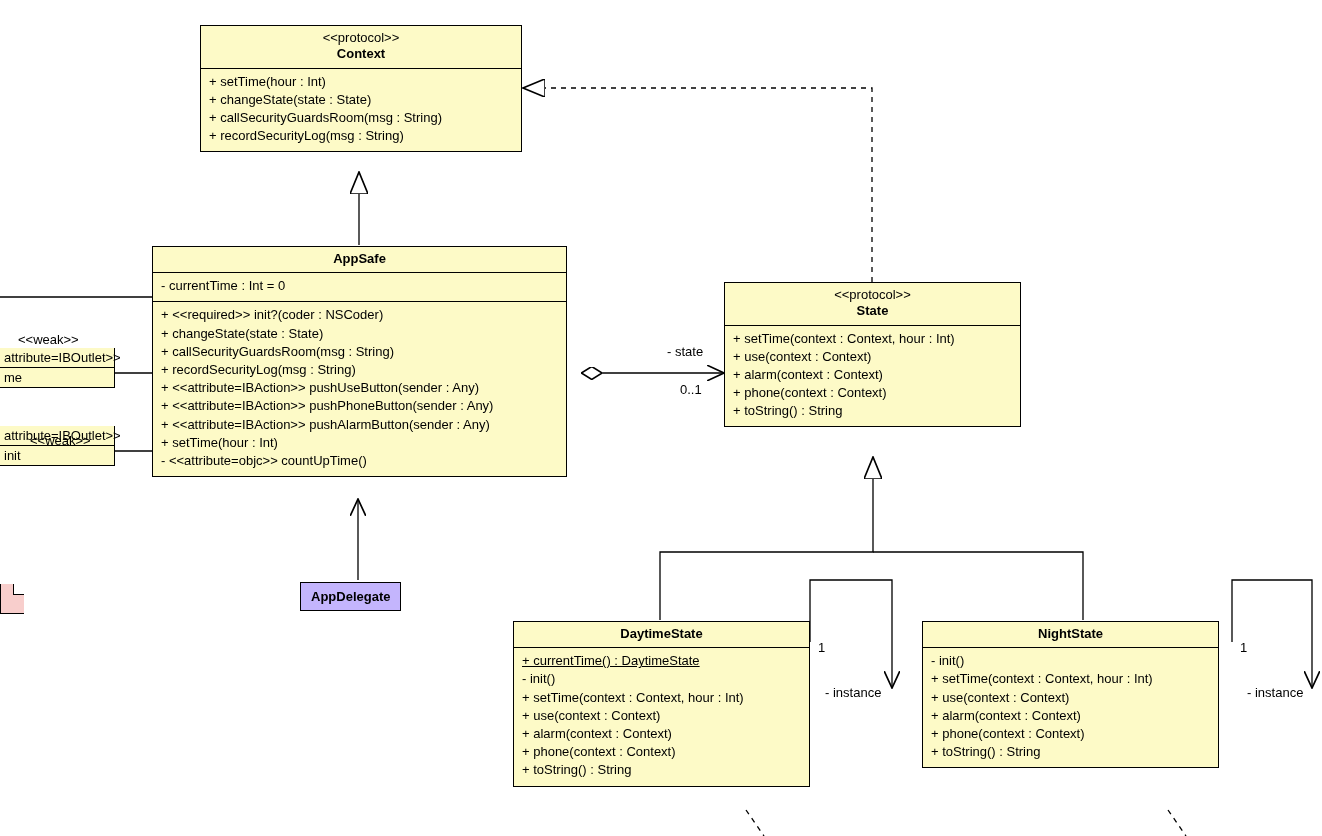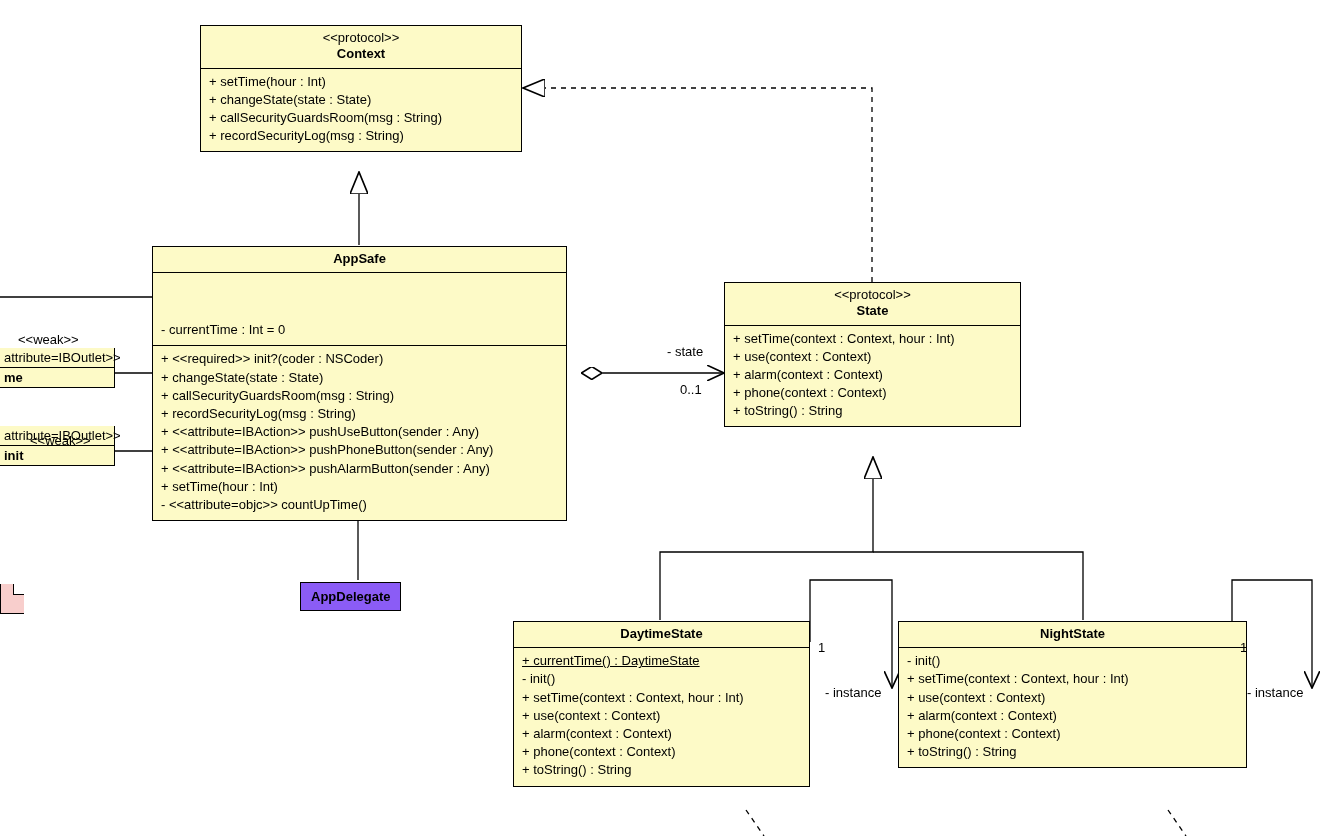--- a/index.html
+++ b/index.html
@@ -40,7 +40,6 @@
   }
   .uml-members.split {
     border-bottom: 1.5px solid #000;
-    margin-top: 44px;
   }
   .uml-simple {
     position: absolute;

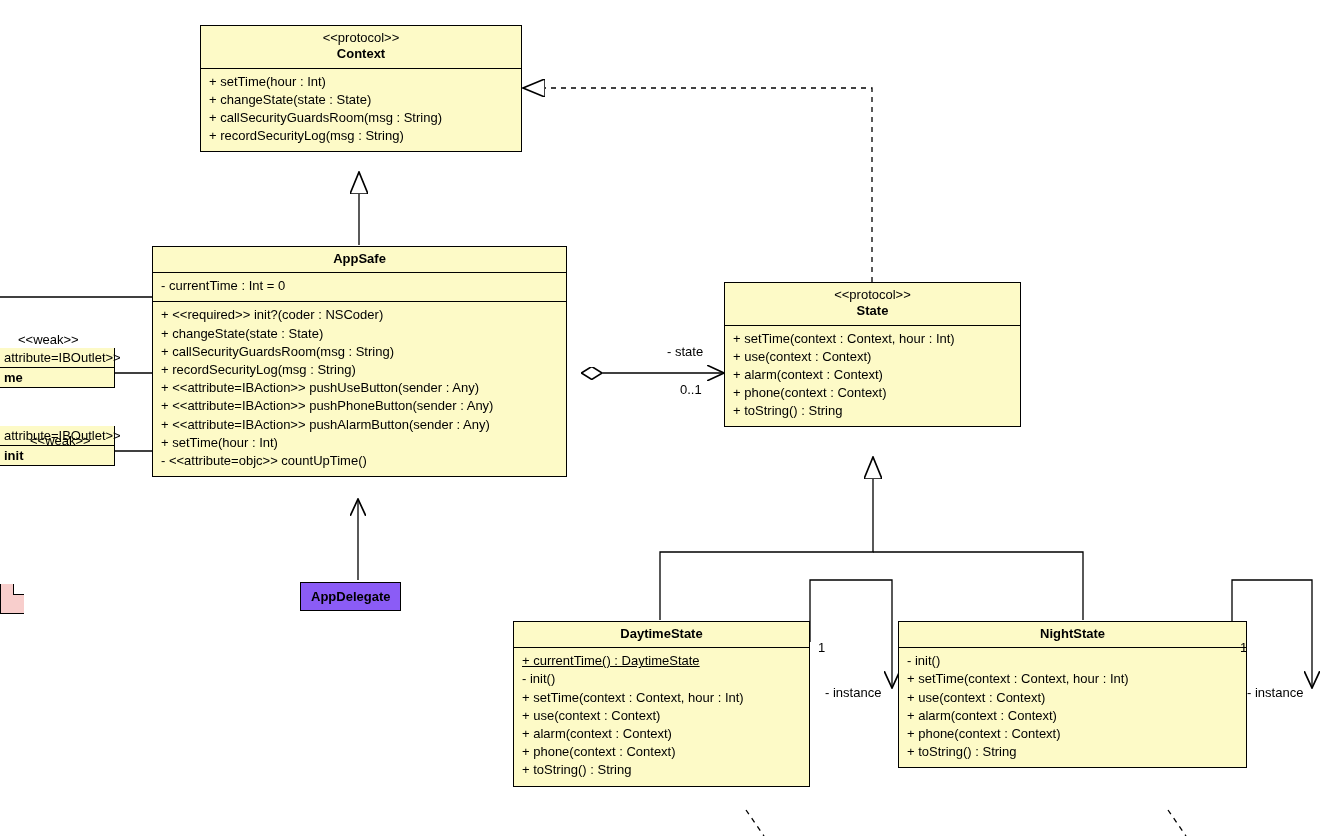--- a/index.html
+++ b/index.html
@@ -63,7 +63,6 @@
   }
   .partial-box .line2 {
     padding: 2px 4px;
-    font-weight: bold;
   }
   .note {
     position: absolute;

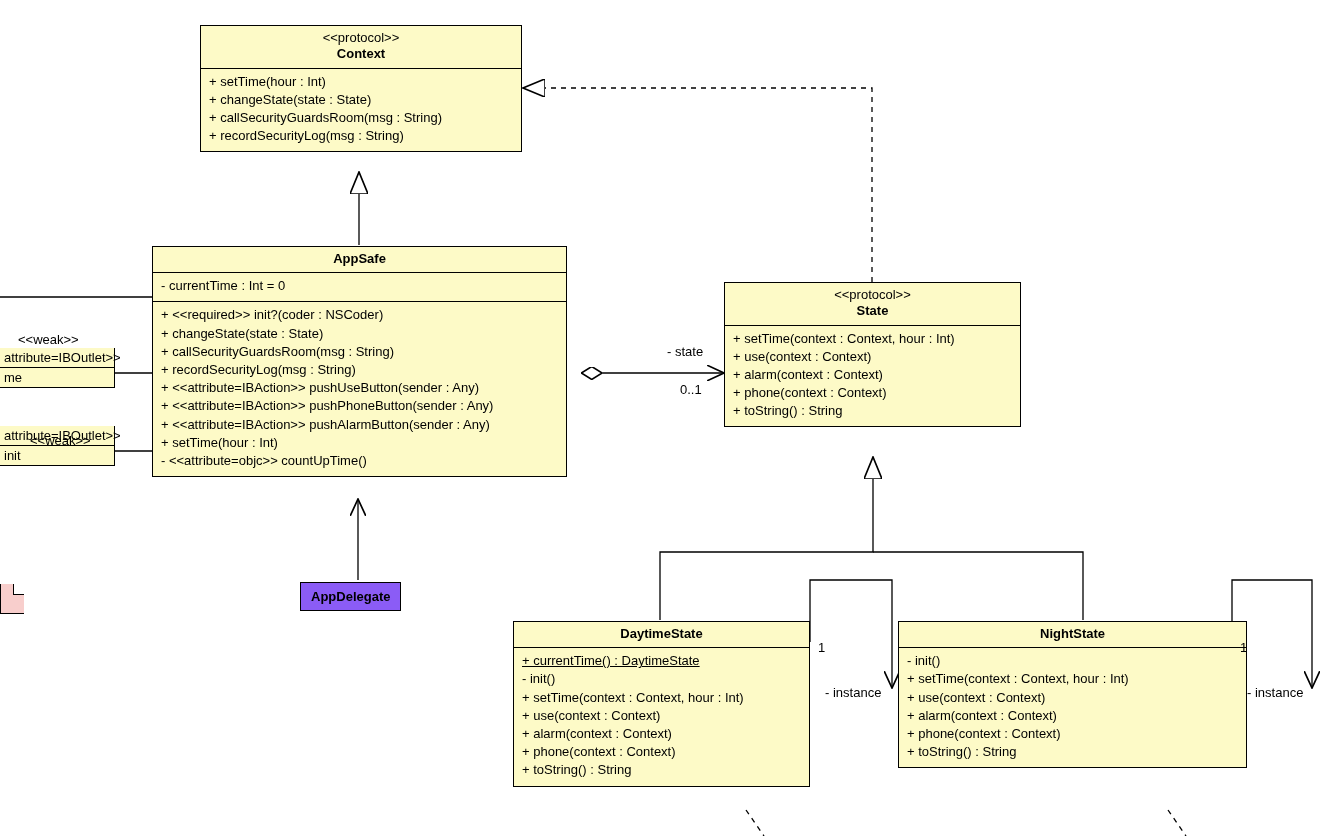--- a/index.html
+++ b/index.html
@@ -43,7 +43,7 @@
   }
   .uml-simple {
     position: absolute;
-    background: #8b5cf6;
+    background: #c4b5fd;
     border: 1.5px solid #000;
     text-align: left;
     font-weight: bold;

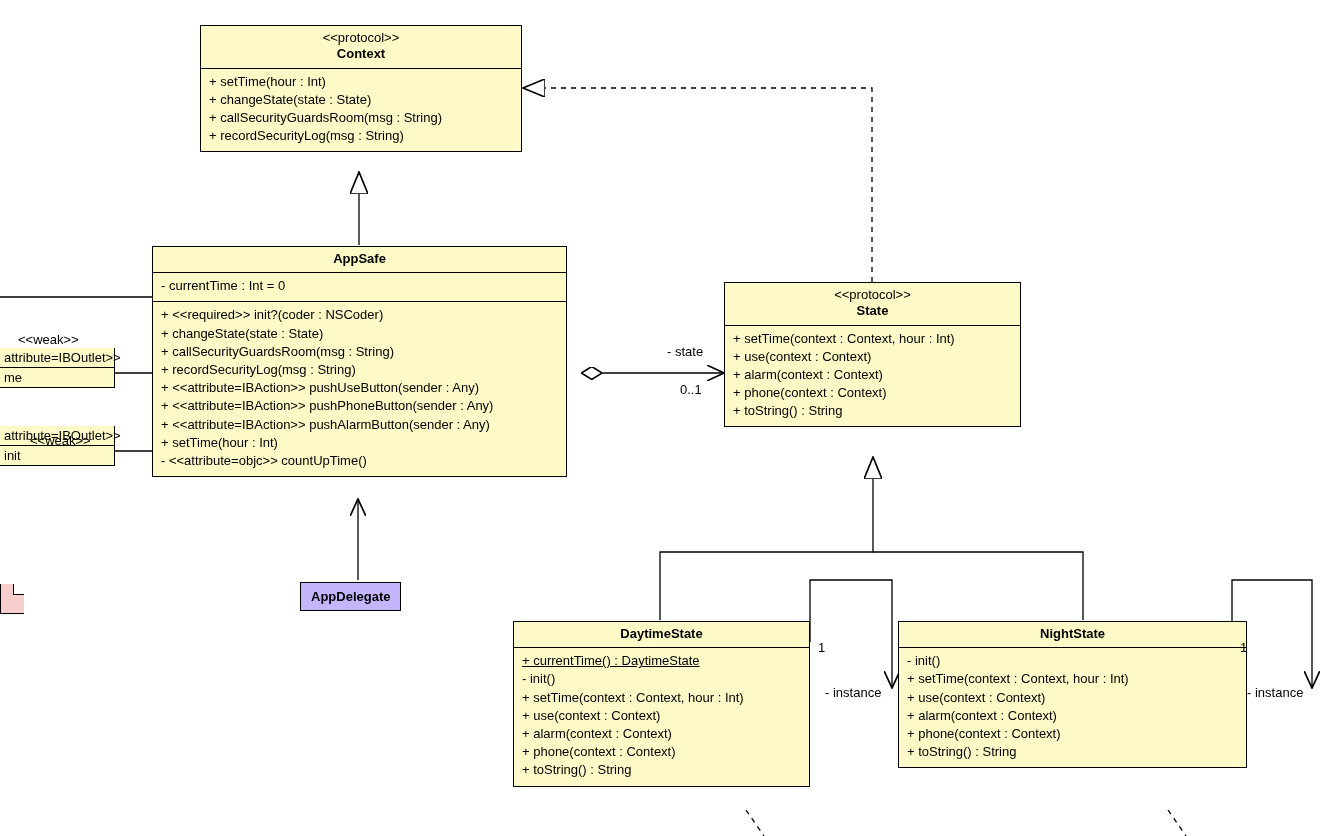--- a/index.html
+++ b/index.html
@@ -206,7 +206,7 @@
   </div>
 </div>
 
-<div class="uml-class" style="left:898px; top:621px; width:349px;">
+<div class="uml-class" style="left:922px; top:621px; width:297px;">
   <div class="uml-header">
     <div class="name">NightState</div>
   </div>

